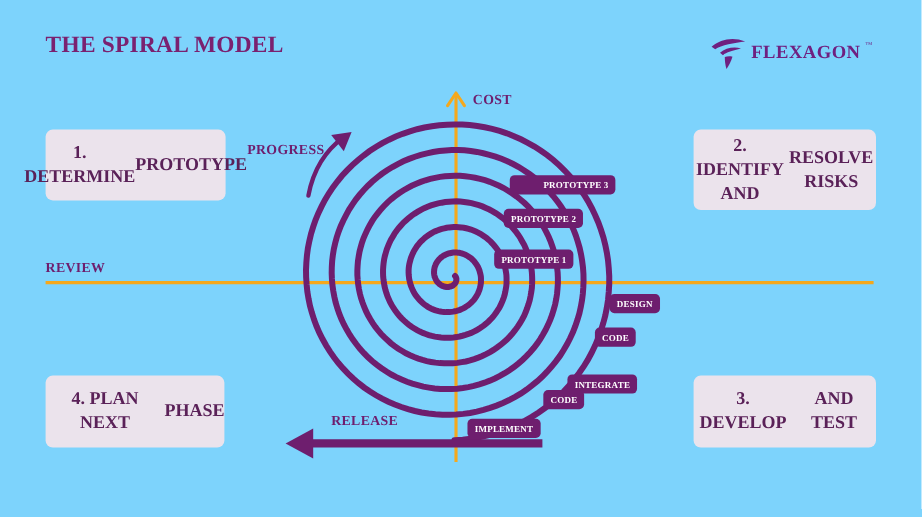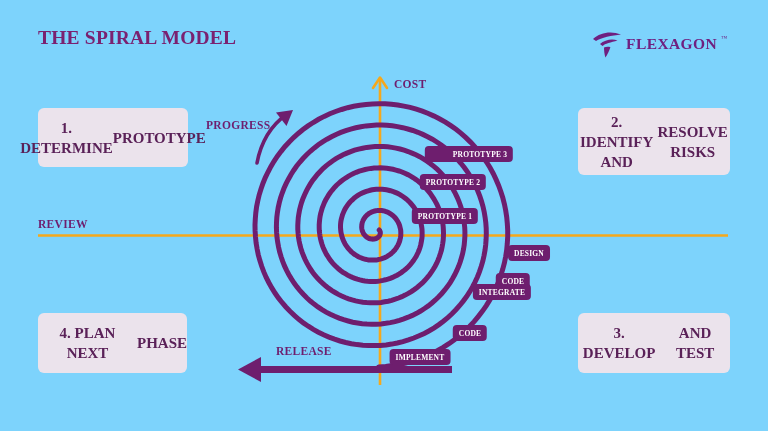--- a/index.html
+++ b/index.html
@@ -48,7 +48,7 @@
   .ph-proto3{left:469px;top:154px;padding-left:28px;}
   .ph-design{left:529px;top:253px;}
   .ph-code{left:513px;top:281px;}
-  .ph-integrate{left:502px;top:292px;}
+  .ph-integrate{left:502px;top:320px;}
   .ph-test{left:470px;top:333px;}
   .ph-implement{left:420px;top:357px;}
 </style>

